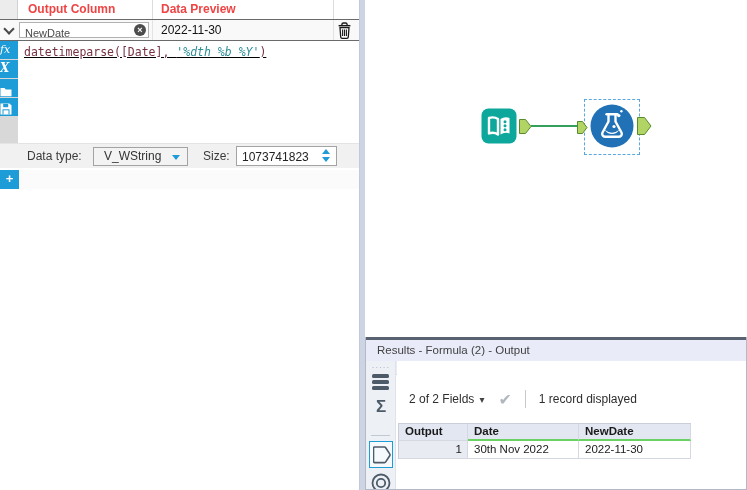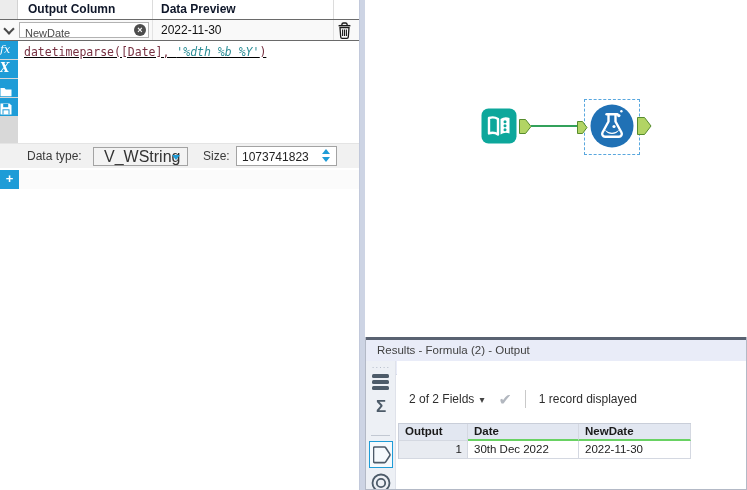--- a/index.html
+++ b/index.html
@@ -11,7 +11,7 @@
   .cfg { left:0; top:0; width:360px; height:490px; background:#fff; }
   .cfg-header { left:0; top:0; width:360px; height:20px; background:#fff; border-bottom:1px solid #6a6a6a; }
   .corner-cell { left:0; top:0; width:18px; height:19px; background:#ececec; border-right:1px solid #d2d2d2; }
-  .hdr-txt { top:0; line-height:19px; font-size:12px; font-weight:bold; color:#0f172a; }
+  .hdr-txt { top:0; line-height:19px; font-size:12px; font-weight:bold; color:#ef4444; }
   .vsep { top:0; width:1px; height:19px; background:#dcdcdc; }
 
   .cfg-row { left:0; top:20px; width:360px; height:21px; background:#f9f9f9; border-bottom:1px solid #6a6a6a; }

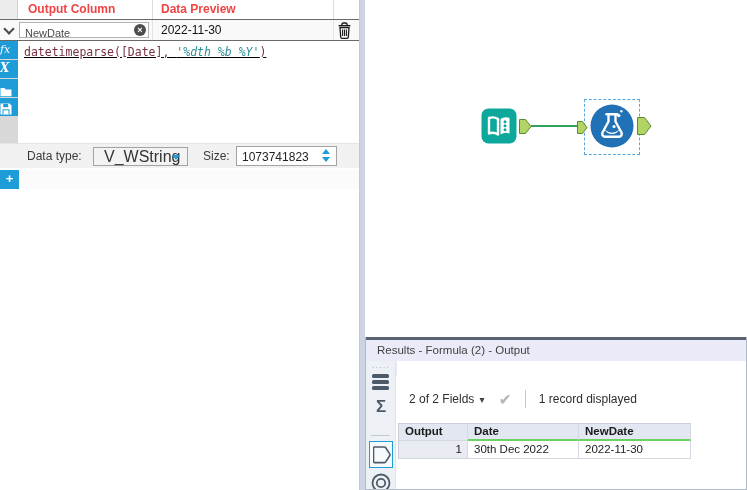--- a/index.html
+++ b/index.html
@@ -37,7 +37,7 @@
 
   .dtrow { left:0; top:143px; width:360px; height:25px; background:#f1f1f1; border-top:1px solid #e4e4e4; }
   .dt-label { top:0; line-height:25px; font-size:12px; color:#3a3a3a; }
-  .dropdown { left:93px; top:3px; width:95px; height:19px; background:#f3f3f3; border:1px solid #a3a3a3; font-size:16px; color:#333; line-height:17px; padding-left:10px; }
+  .dropdown { left:93px; top:3px; width:95px; height:19px; background:#f3f3f3; border:1px solid #a3a3a3; font-size:12px; color:#333; line-height:17px; padding-left:10px; }
   .dd-caret { right:7px; top:7px; width:0; height:0; border-left:4.5px solid transparent; border-right:4.5px solid transparent; border-top:5px solid #1e9cd7; }
   .size-input { left:236px; top:2px; width:101px; height:20px; background:#fff; border:1px solid #a3a3a3; }
   .size-input input { border:0; outline:0; width:76px; height:18px; font-size:12px; color:#222; padding-left:5px; background:transparent; font-family:"Liberation Sans",sans-serif; }

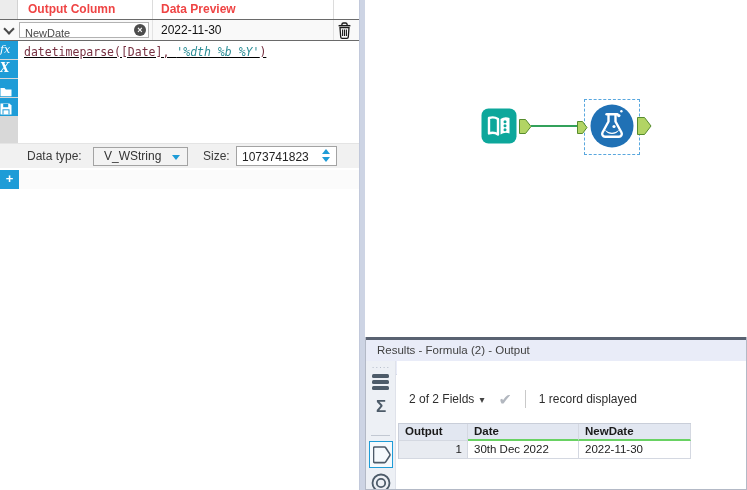--- a/index.html
+++ b/index.html
@@ -256,7 +256,7 @@
         </div>
         <div class="grow">
           <div class="gcell gdata num w-rec">1</div>
-          <div class="gcell gdata w-date">30th Dec 2022</div>
+          <div class="gcell gdata w-date">30th Nov 2022</div>
           <div class="gcell gdata w-new">2022-11-30</div>
         </div>
       </div>

